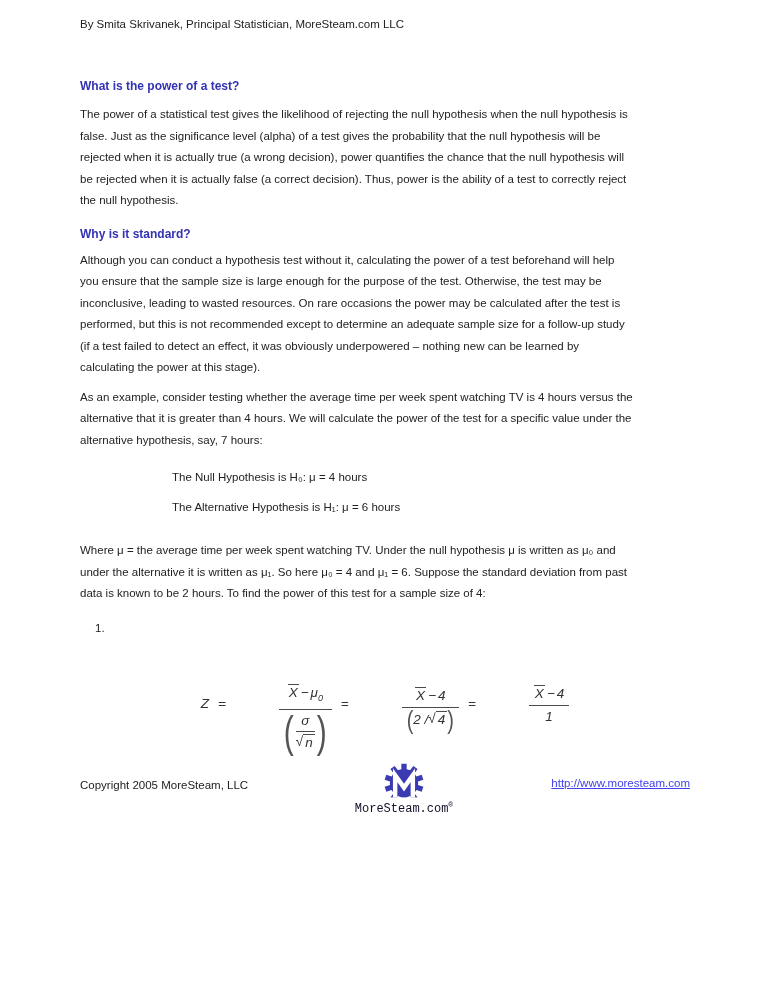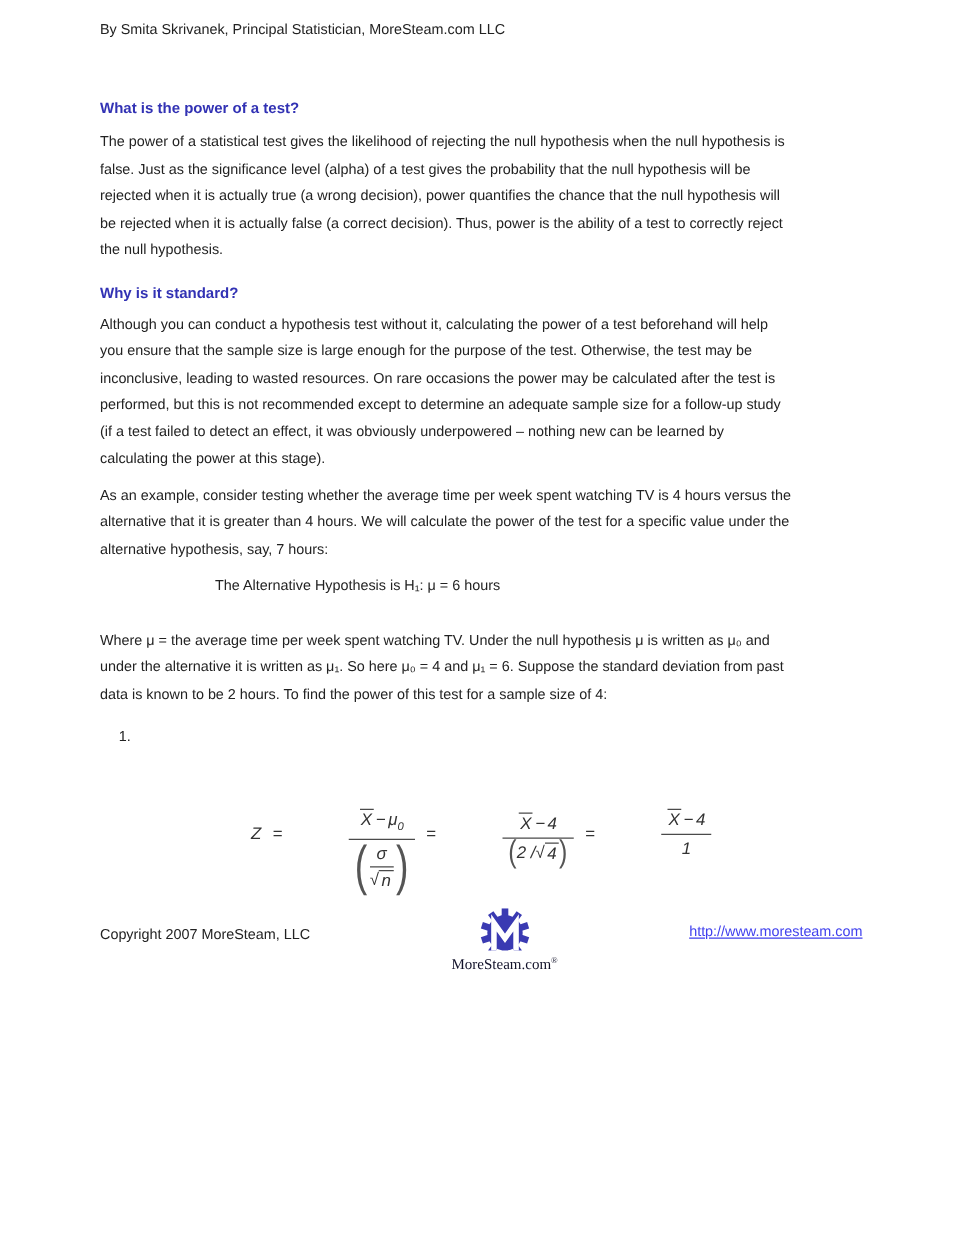--- a/index.html
+++ b/index.html
@@ -94,6 +94,7 @@
 alternative that it is greater than 4 hours. We will calculate the power of the test for a specific value under the
 alternative hypothesis, say, 7 hours:</p>
 
+  <p class="hyp first">The Null Hypothesis is H₀: μ = 4 hours</p>
   <p class="hyp second">The Alternative Hypothesis is H₁: μ = 6 hours</p>
 
   <p class="para p4">Where μ = the average time per week spent watching TV. Under the null hypothesis μ is written as μ₀ and

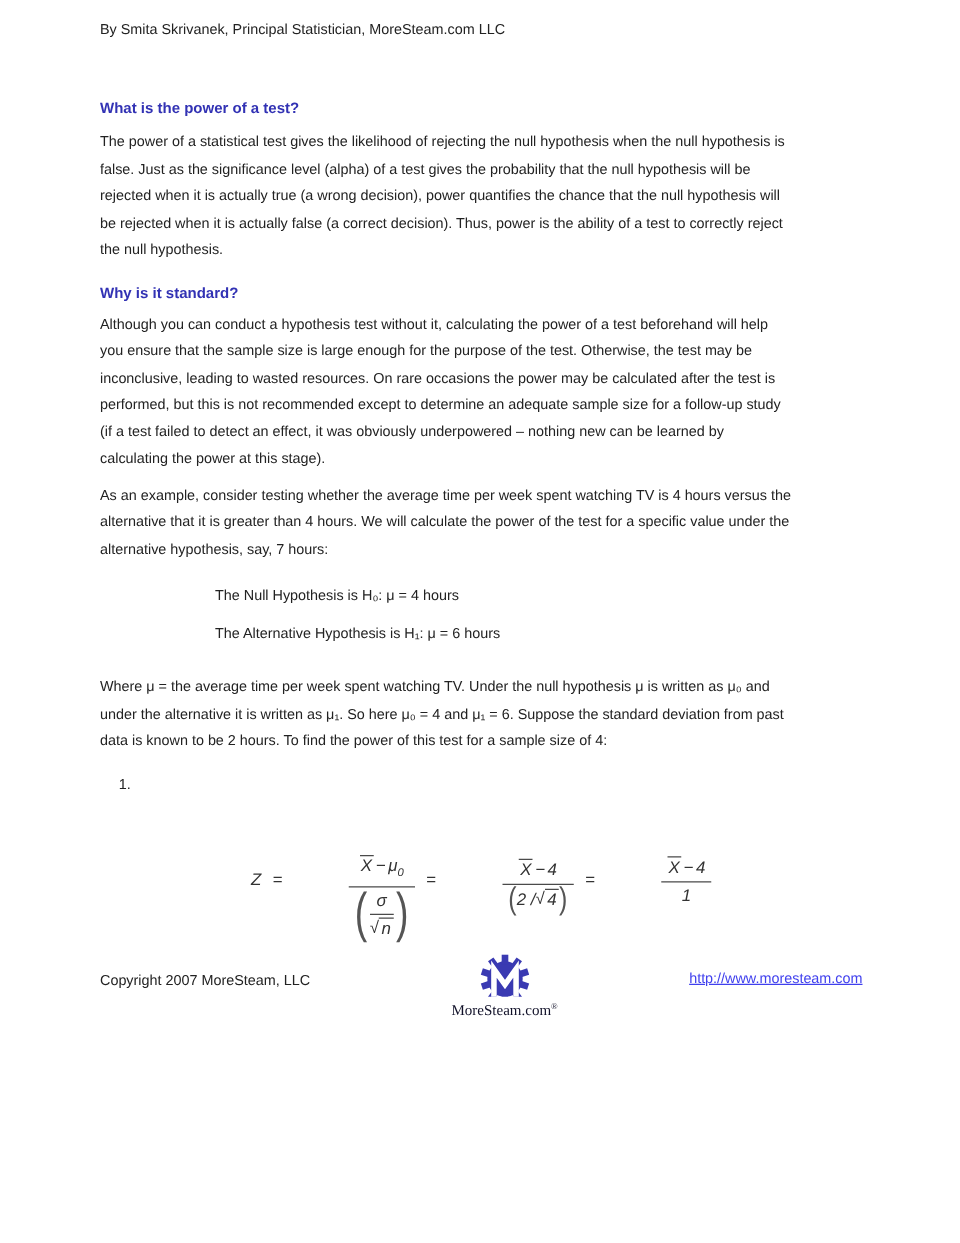--- a/index.html
+++ b/index.html
@@ -154,7 +154,7 @@
   </div>
 
   <div class="footer">
-    <p class="footer-left">Copyright 2007 MoreSteam, LLC</p>
+    <p class="footer-left">Copyright 2005 MoreSteam, LLC</p>
 
     <div class="footer-logo">
       <svg width="54" height="46" viewBox="0 0 60 52">

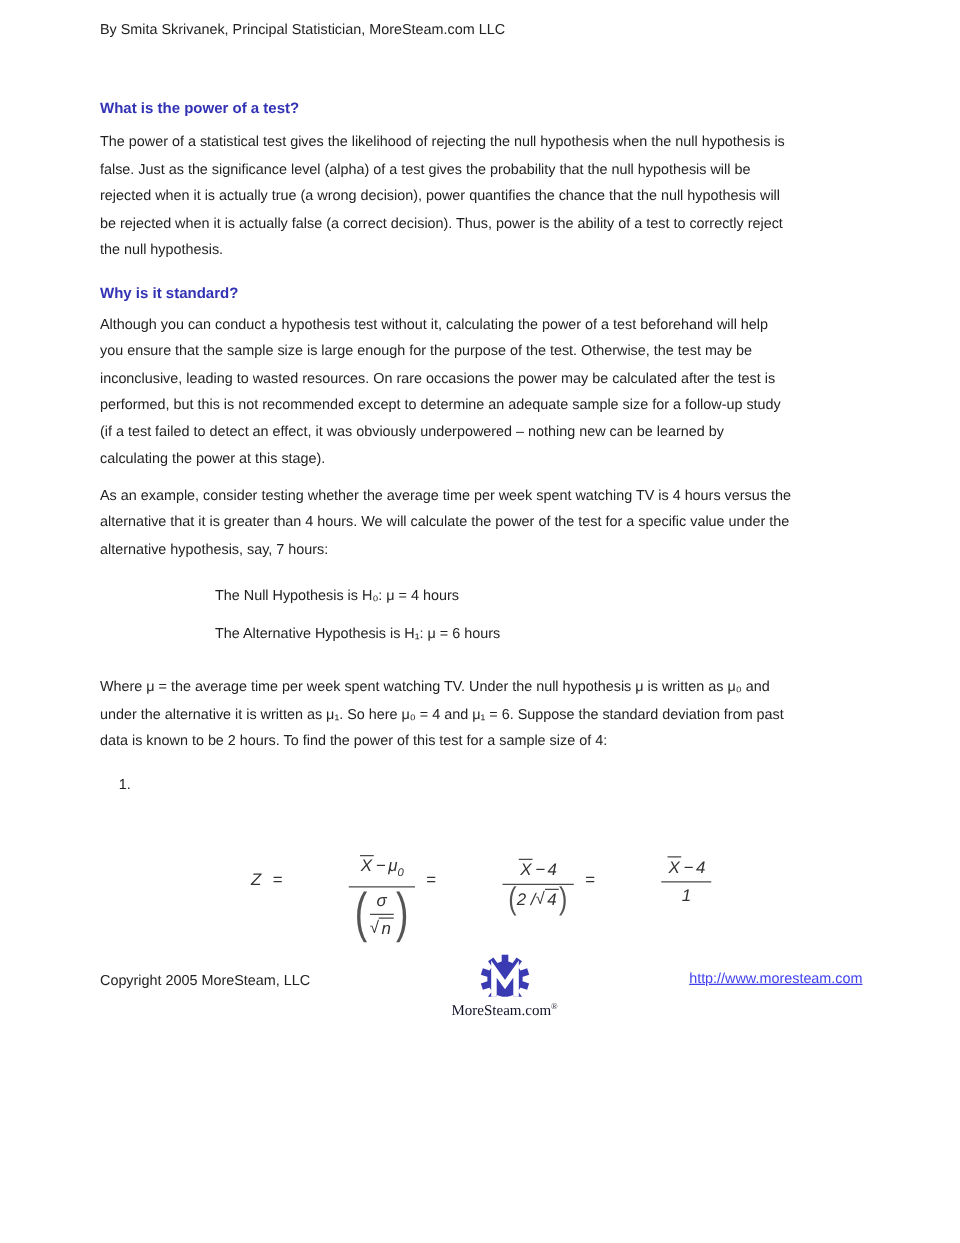--- a/index.html
+++ b/index.html
@@ -61,7 +61,7 @@
   .footer-logo { display:flex; flex-direction:column; align-items:center; width:130px; margin-left:8px; }
   .logo-caption {
     margin-top:-10px; background:#fff; padding:0 2px;
-    font-family:Liberation Serif, serif;
+    font-family:Liberation Mono, monospace;
     font-size:12px; line-height:14px; color:#101028; font-style:normal;
   }
   .logo-caption .reg { font-size:7px; vertical-align:super; }

